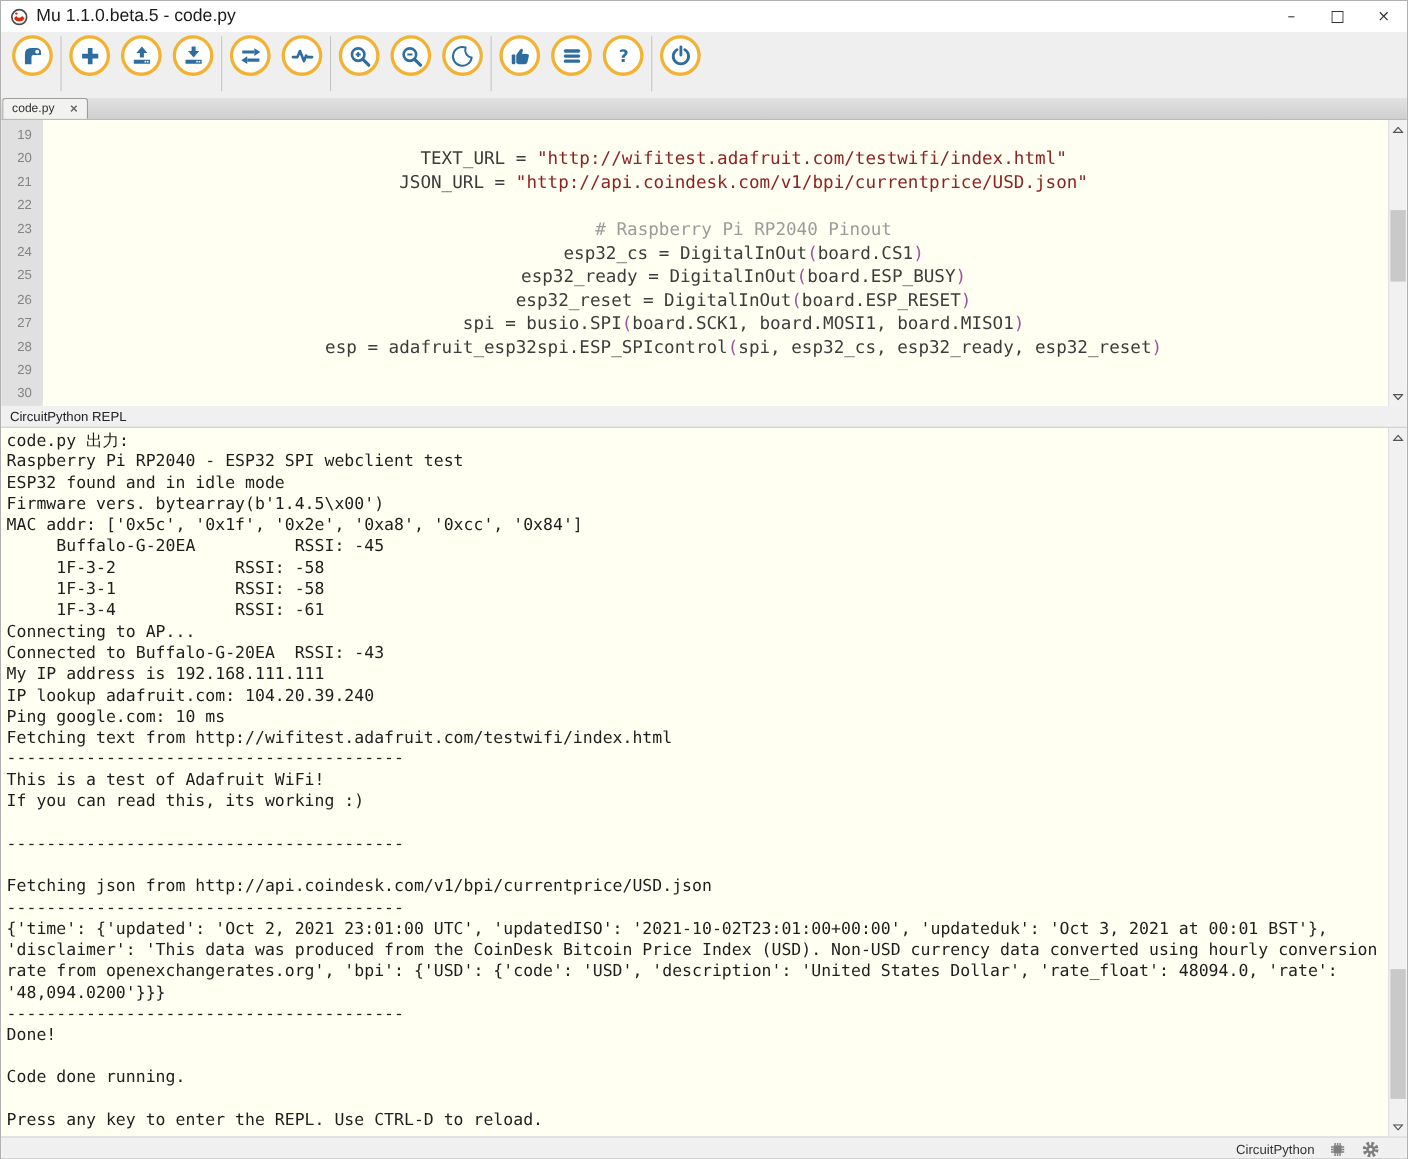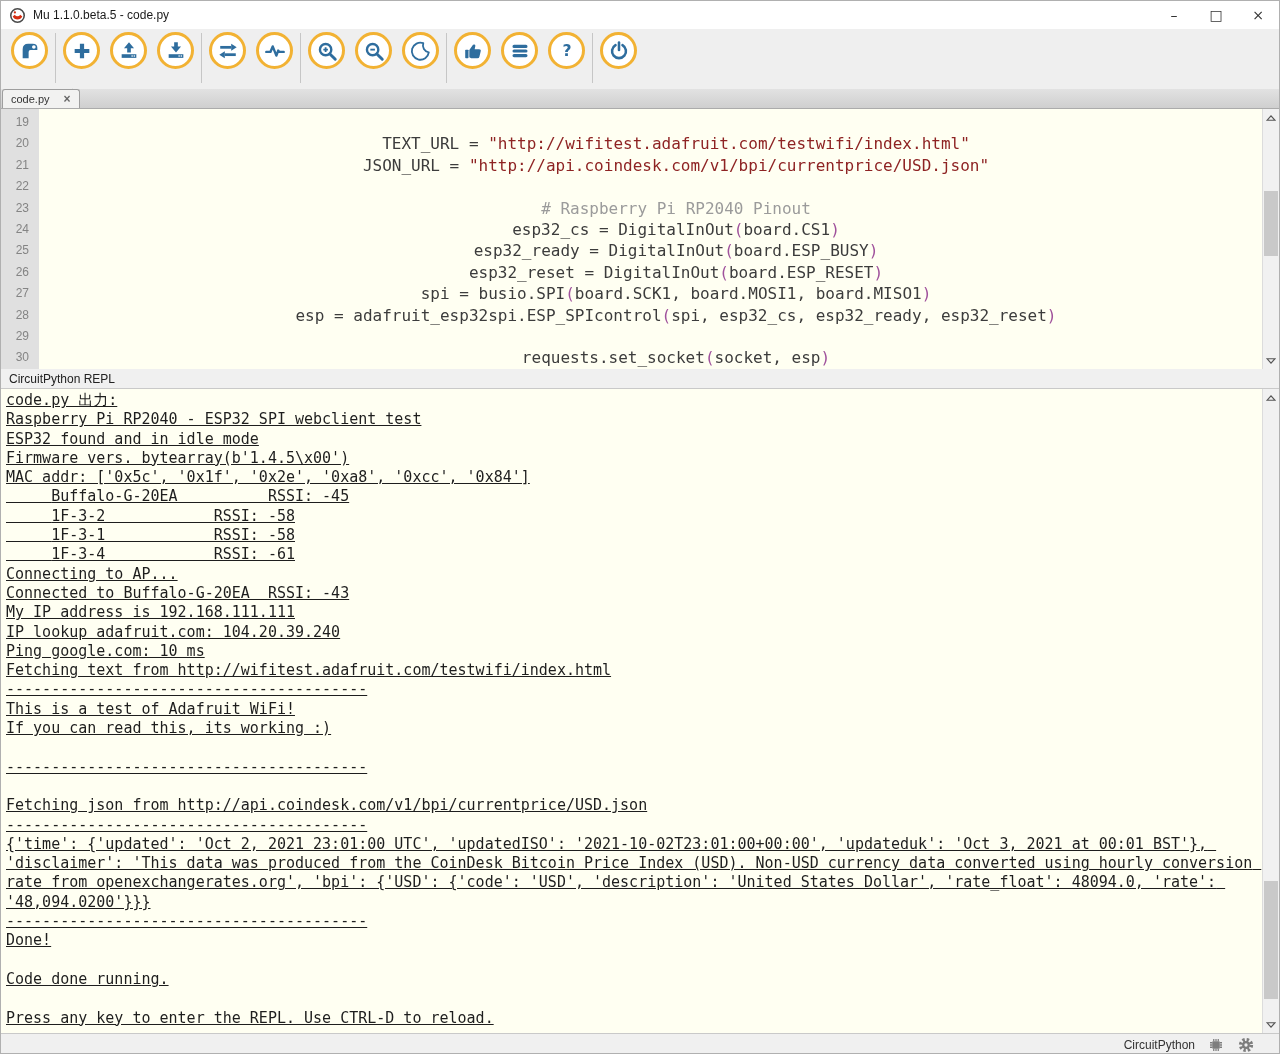--- a/index.html
+++ b/index.html
@@ -19,7 +19,7 @@
   
   .titlebar{height:28px;background:#ffffff;display:flex;align-items:center;flex:0 0 auto;}
   .titlebar .logo{width:17px;height:17px;margin:0 7px 0 8px;display:flex;}
-  .title-text{font-size:12px;color:#1a1a1a;}
+  .title-text{font-size:16px;color:#1a1a1a;}
   .win-controls{margin-left:auto;display:flex;height:100%;}
   .win-btn{width:42px;height:100%;display:flex;align-items:center;justify-content:center;
            font-size:14px;color:#333;font-family:"DejaVu Sans",sans-serif;}

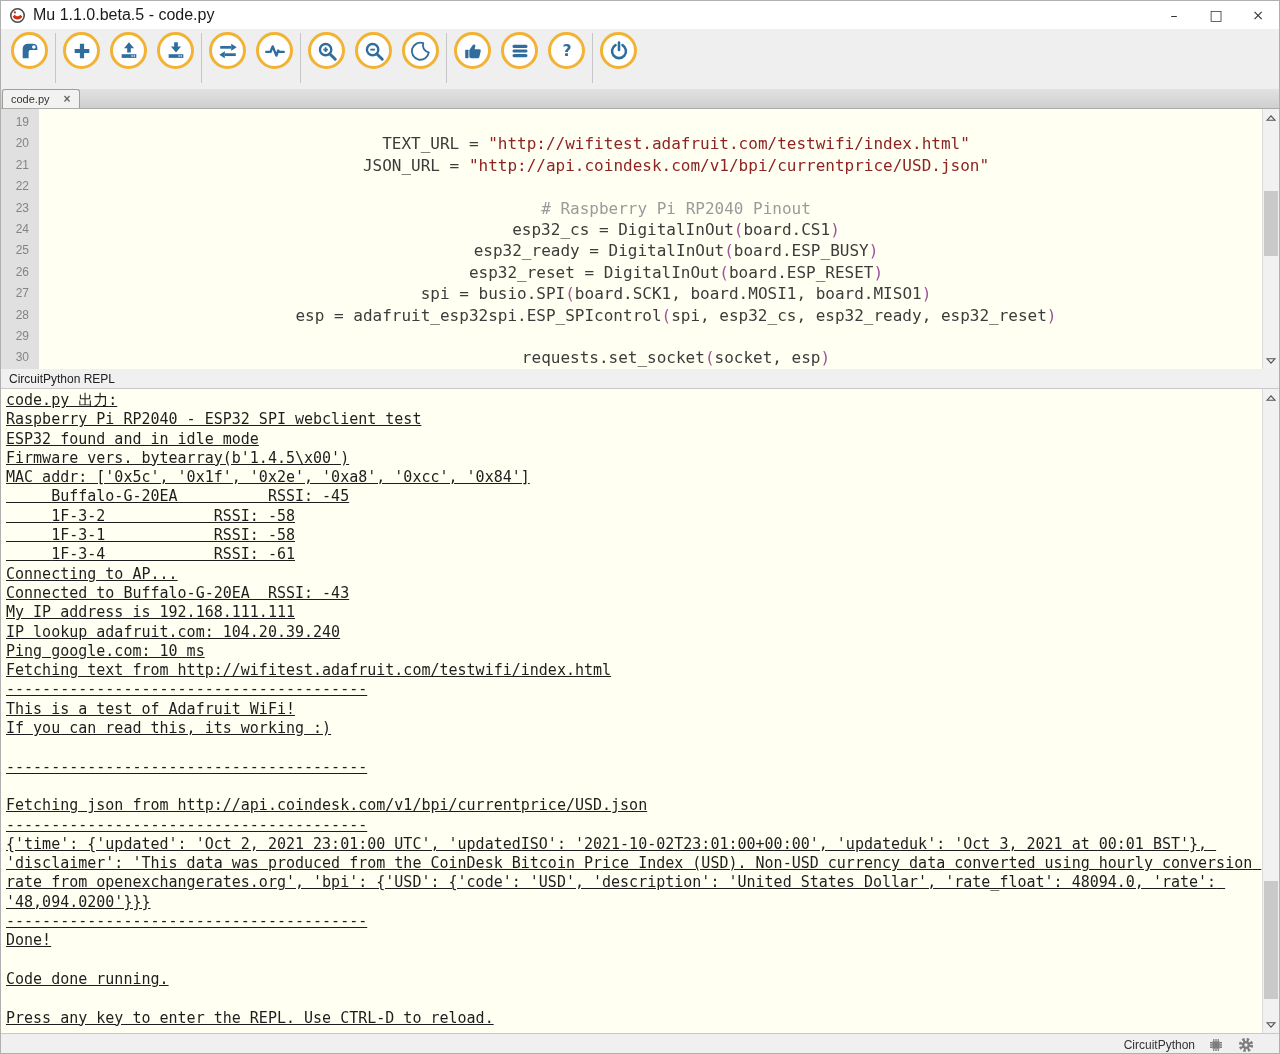--- a/index.html
+++ b/index.html
@@ -251,7 +251,6 @@
         <div class="cline"><span class="seg-code">spi = busio.SPI</span><span class="seg-par">(</span><span class="seg-code">board.SCK1, board.MOSI1, board.MISO1</span><span class="seg-par">)</span></div>
         <div class="cline"><span class="seg-code">esp = adafruit_esp32spi.ESP_SPIcontrol</span><span class="seg-par">(</span><span class="seg-code">spi, esp32_cs, esp32_ready, esp32_reset</span><span class="seg-par">)</span></div>
         <div class="cline"></div>
-        <div class="cline"><span class="seg-code">requests.set_socket</span><span class="seg-par">(</span><span class="seg-code">socket, esp</span><span class="seg-par">)</span></div>
       </div>
     <div class="sbar">
       <div class="sbtn up">

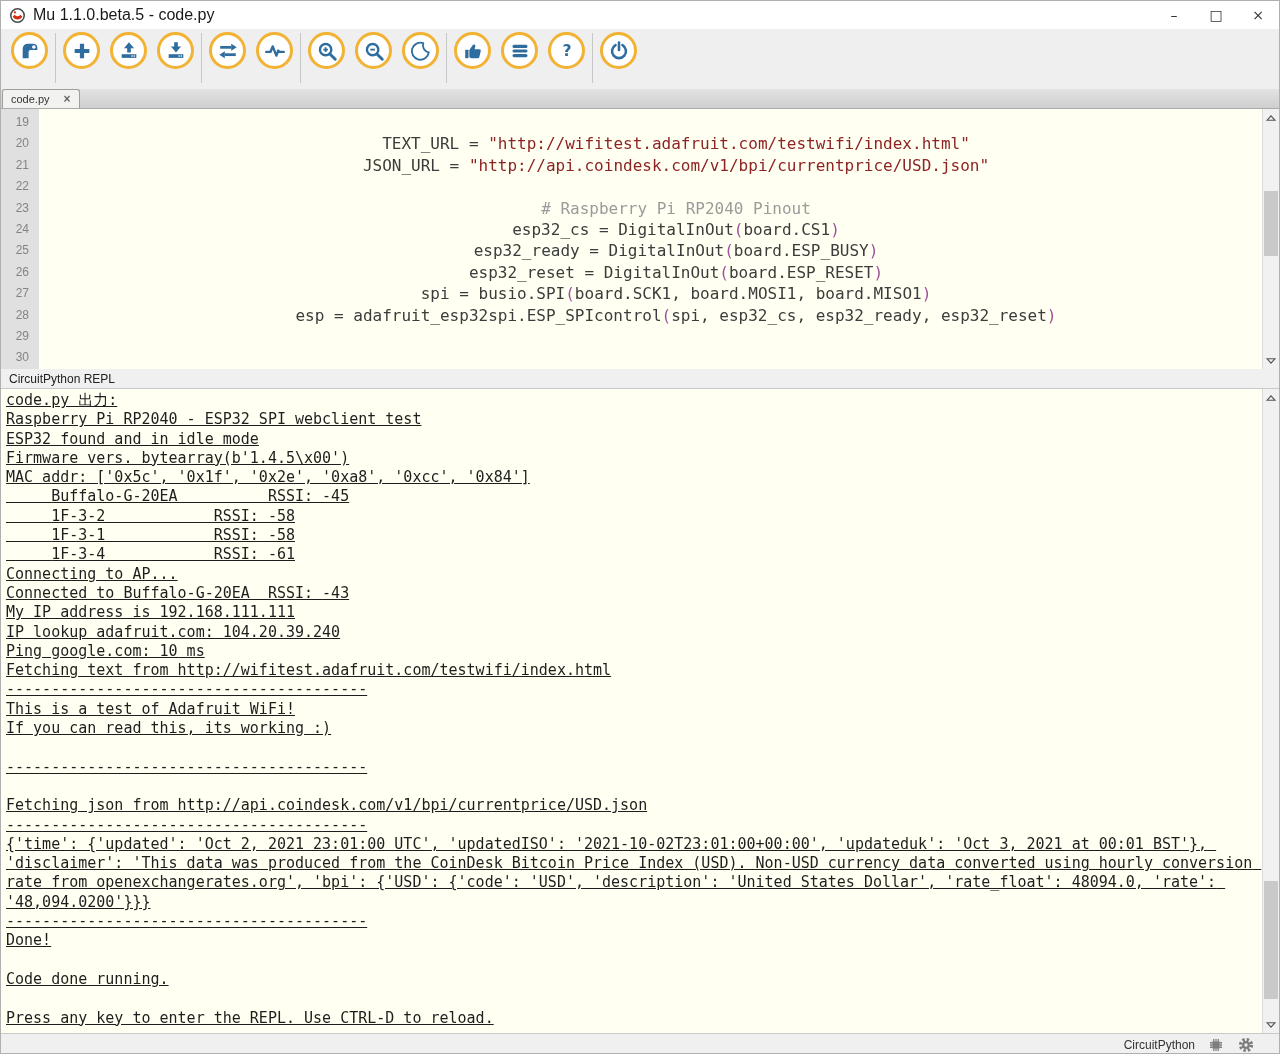--- a/index.html
+++ b/index.html
@@ -60,7 +60,7 @@
                padding-left:8px;font-size:12px;color:#222;flex:0 0 auto;}
   .repl{height:644px;position:relative;background:var(--editor-bg);flex:0 0 auto;overflow:hidden;}
   .repl pre{margin:0;padding:2px 6px 0 5px;width:1263px;font-family:"DejaVu Sans Mono",monospace;
-            font-size:15px;line-height:19.3px;color:var(--repl-text);white-space:pre-wrap;text-decoration:underline;}
+            font-size:15px;line-height:19.3px;color:var(--repl-text);white-space:pre-wrap;}
   
   .statusbar{height:22px;background:#f0f0f0;border-top:1px solid #c9c9c9;display:flex;align-items:center;
              justify-content:flex-end;padding-right:24px;gap:12px;flex:0 0 auto;margin-top:auto;}

